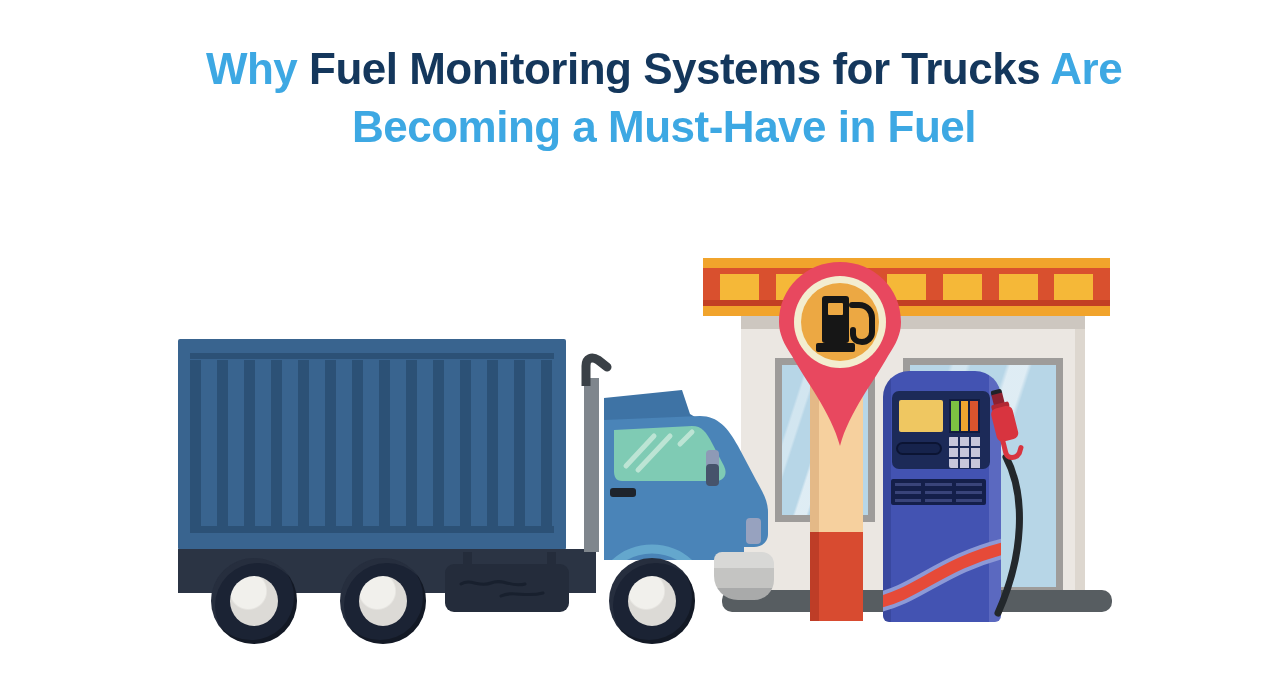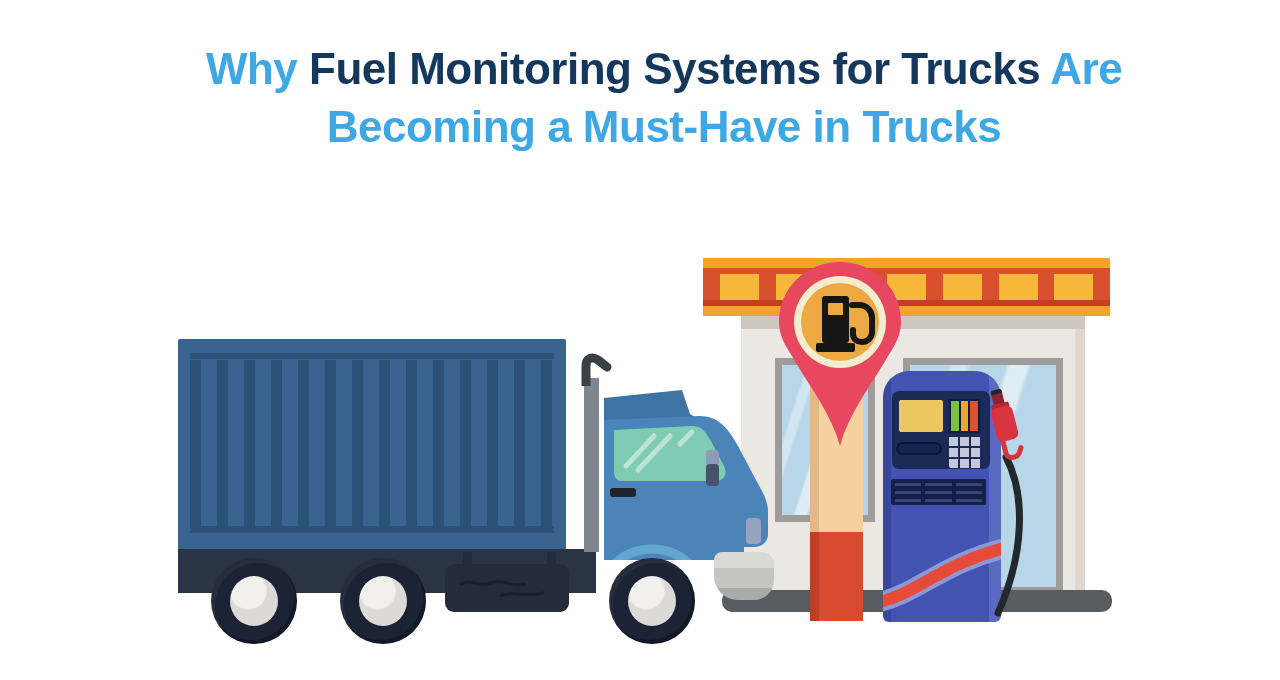--- a/index.html
+++ b/index.html
@@ -78,7 +78,7 @@
 
   <div class="title">
     <div><span class="t-accent">Why</span><span class="t-dark"> Fuel Monitoring Systems for Trucks</span><span class="t-accent"> Are</span></div>
-    <div><span class="t-accent">Becoming a Must-Have in Trucks</span></div>
+    <div><span class="t-accent">Becoming a Must-Have in Fuel</span></div>
   </div>
 
   <div class="abs wall"></div>

